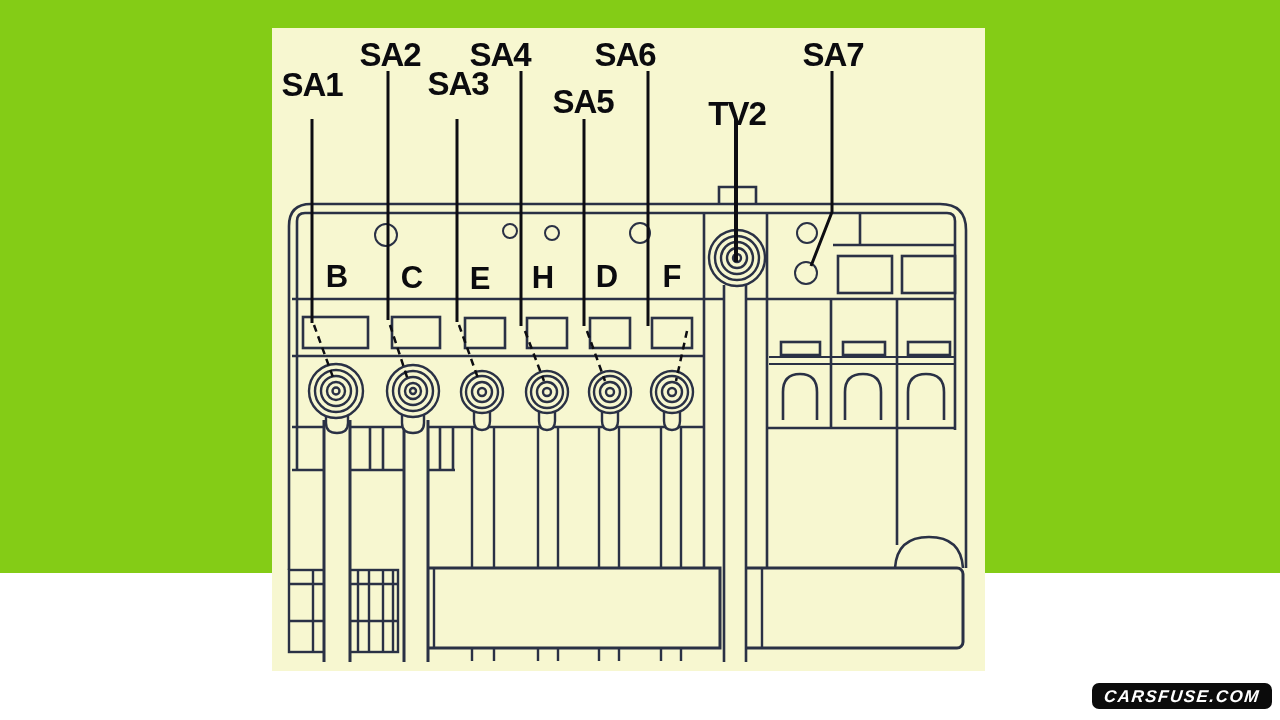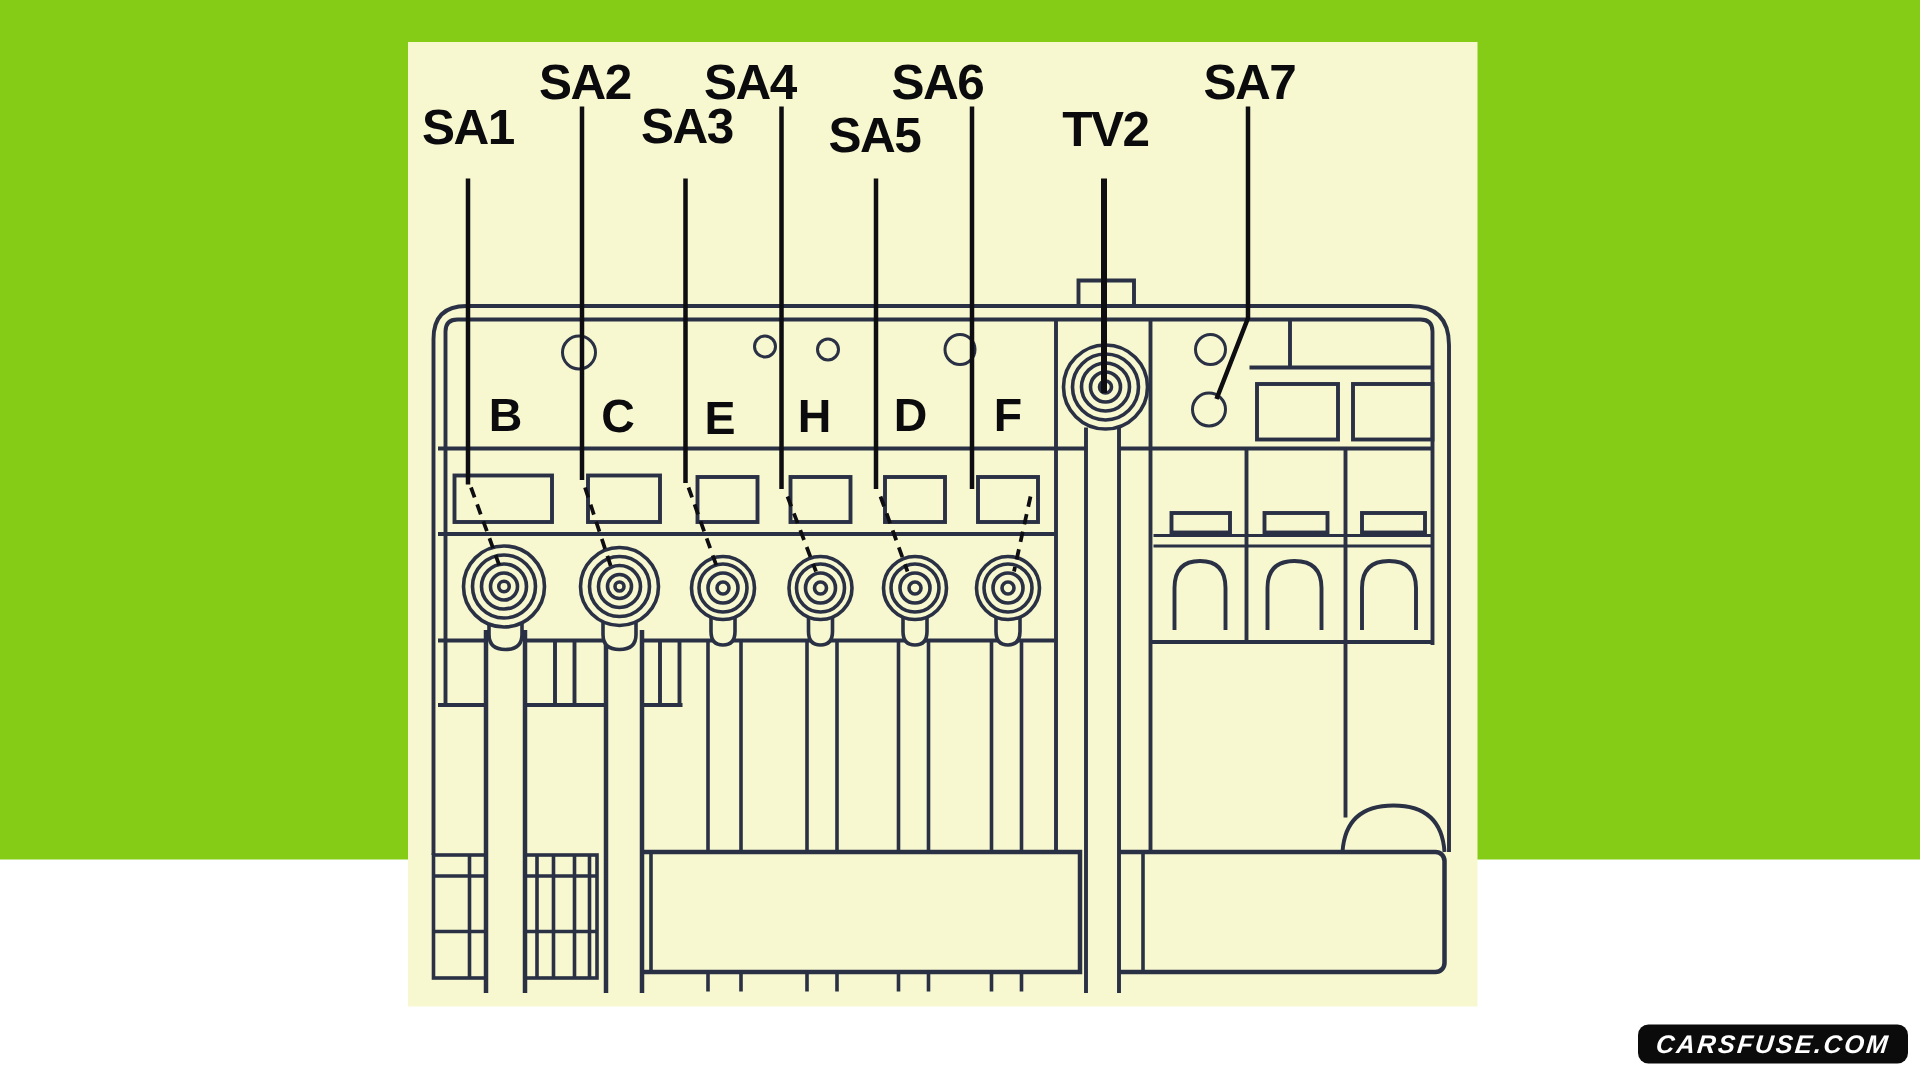--- a/index.html
+++ b/index.html
@@ -183,7 +183,7 @@
   <div class="lbl" style="left:833px;top:38px">SA7</div>
   <div class="lbl" style="left:312px;top:68px">SA1</div>
   <div class="lbl" style="left:458px;top:67px">SA3</div>
-  <div class="lbl" style="left:583px;top:73px">SA5</div>
+  <div class="lbl" style="left:583px;top:85px">SA5</div>
   <div class="lbl" style="left:737px;top:69px">TV2</div>
 
   <div class="letter" style="left:337px;top:261px">B</div>

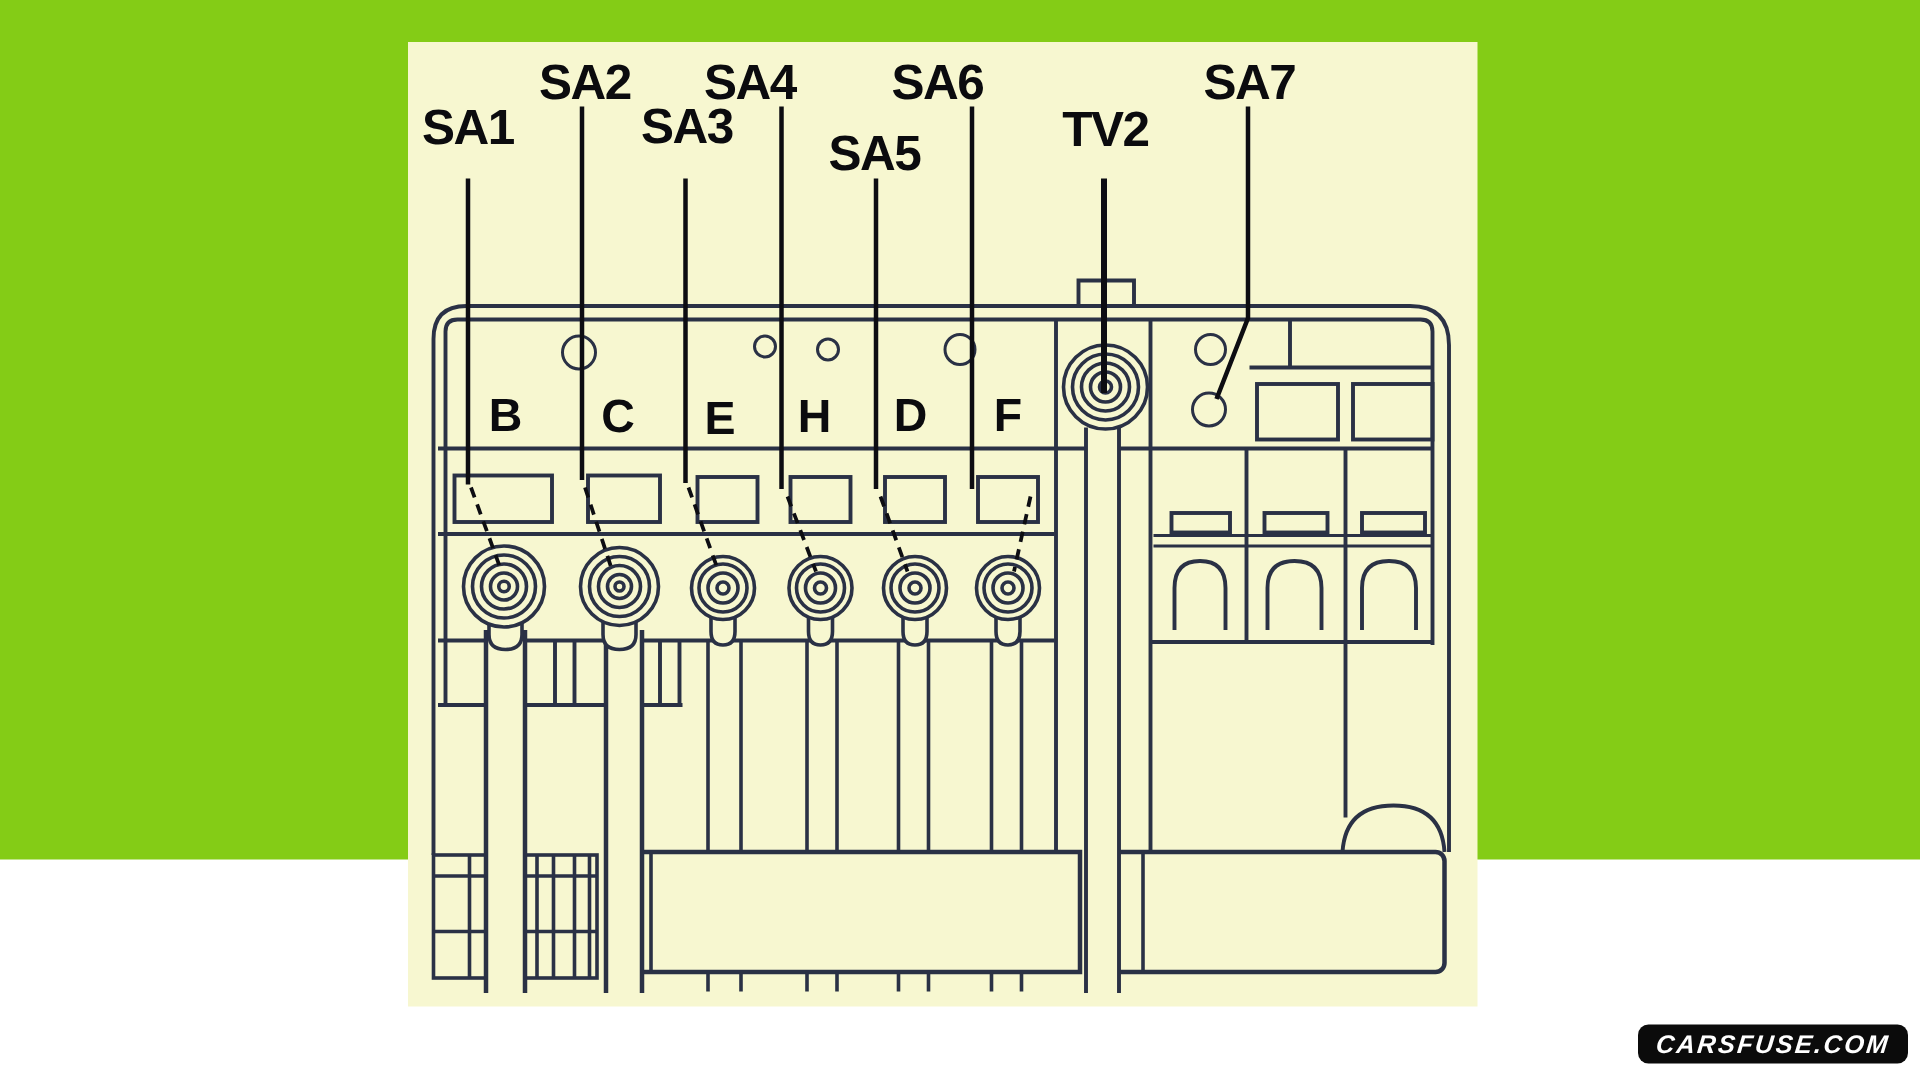--- a/index.html
+++ b/index.html
@@ -184,7 +184,7 @@
   <div class="lbl" style="left:312px;top:68px">SA1</div>
   <div class="lbl" style="left:458px;top:67px">SA3</div>
   <div class="lbl" style="left:583px;top:85px">SA5</div>
-  <div class="lbl" style="left:737px;top:69px">TV2</div>
+  <div class="lbl" style="left:737px;top:97px">TV2</div>
 
   <div class="letter" style="left:337px;top:261px">B</div>
   <div class="letter" style="left:412px;top:262px">C</div>

